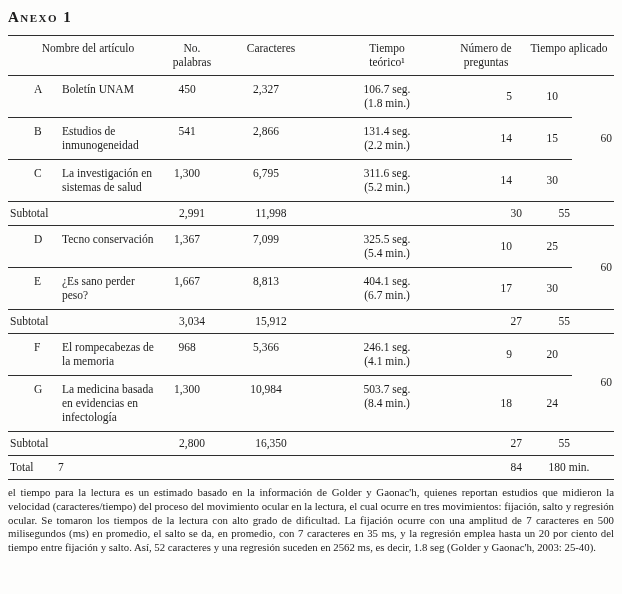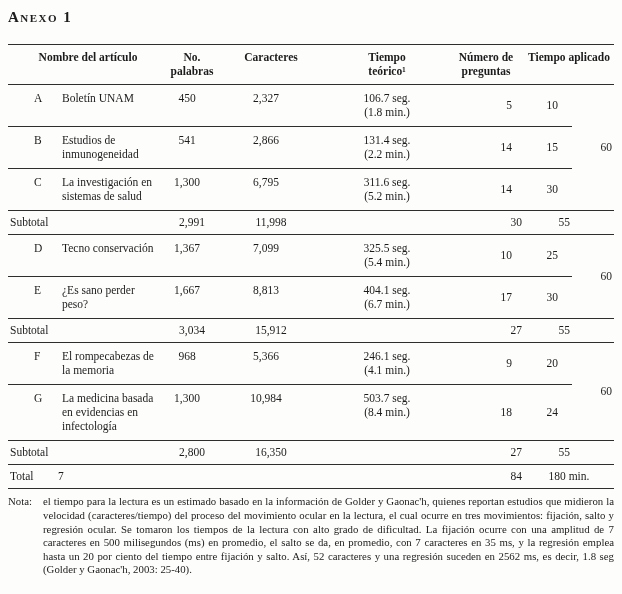--- a/index.html
+++ b/index.html
@@ -17,7 +17,7 @@
     font-weight: 700;
     font-size: 15px;
     letter-spacing: 1.5px;
-    margin: 2px 0 18px 0;
+    margin: 2px 0 9px 0;
   }
   table.anexo {
     width: 606px;

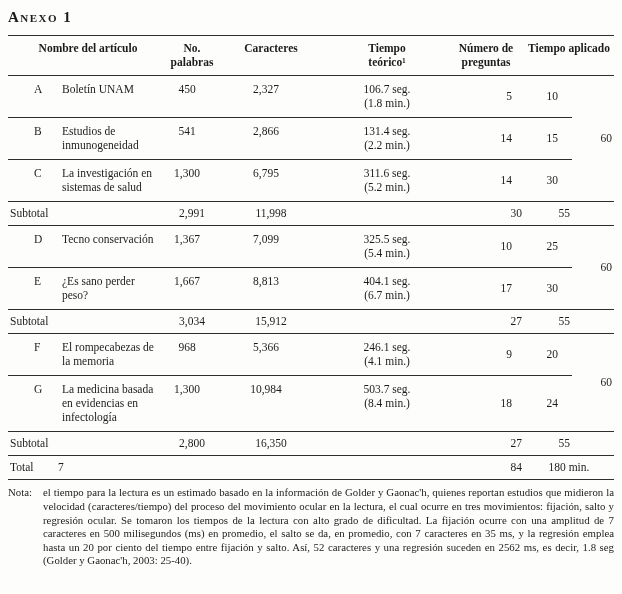--- a/index.html
+++ b/index.html
@@ -29,7 +29,7 @@
   thead th {
     border-top: 1px solid #2e2e2e;
     border-bottom: 1px solid #2e2e2e;
-    font-weight: bold;
+    font-weight: normal;
     text-align: center;
     vertical-align: top;
     padding: 5px 2px 6px 2px;

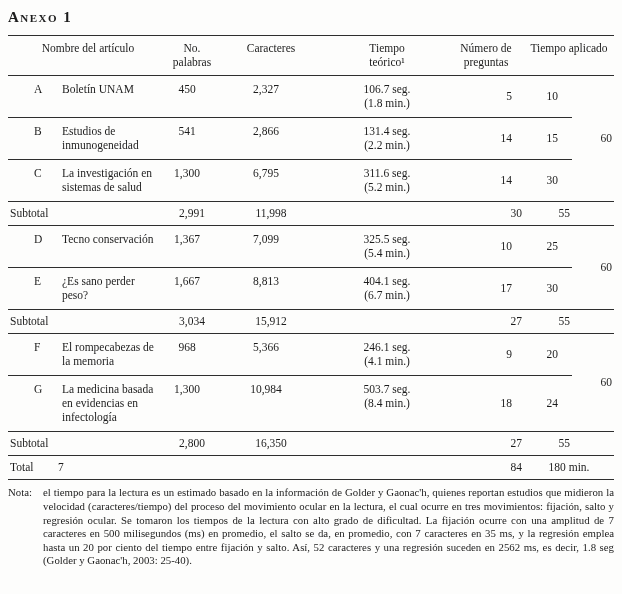--- a/index.html
+++ b/index.html
@@ -220,7 +220,6 @@
 </table>
 
 <div class="note">
-  <span class="note-label">Nota:</span>
   <div class="note-text">el tiempo para la lectura es un estimado basado en la información de Golder y Gaonac'h, quienes reportan estudios que midieron la velocidad (caracteres/tiempo) del proceso del movimiento ocular en la lectura, el cual ocurre en tres movimientos: fijación, salto y regresión ocular. Se tomaron los tiempos de la lectura con alto grado de dificultad. La fijación ocurre con una amplitud de 7 caracteres en 500 milisegundos (ms) en promedio, el salto se da, en promedio, con 7 caracteres en 35 ms, y la regresión emplea hasta un 20 por ciento del tiempo entre fijación y salto. Así, 52 caracteres y una regresión suceden en 2562 ms, es decir, 1.8 seg (Golder y Gaonac'h, 2003: 25-40).</div>
 </div>
 

